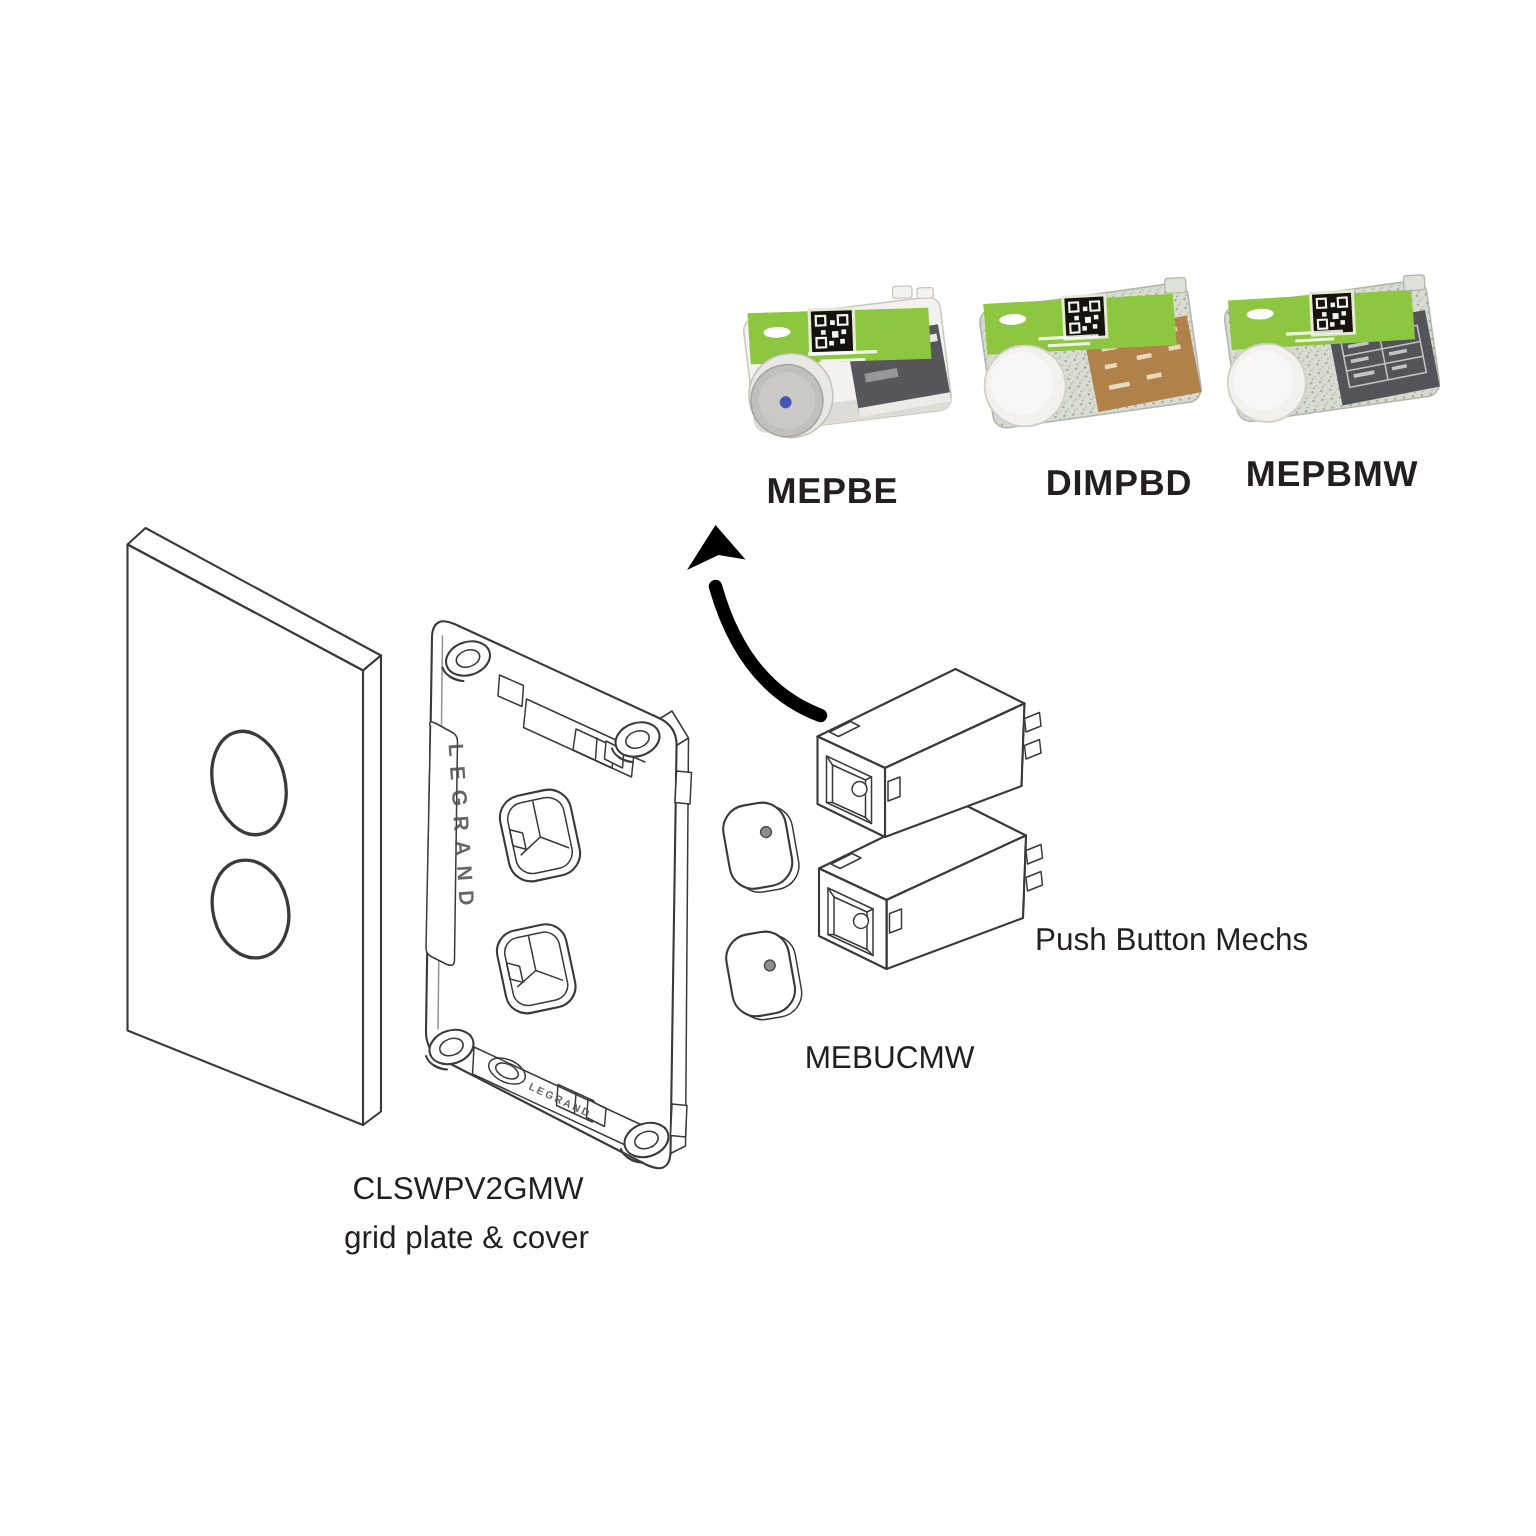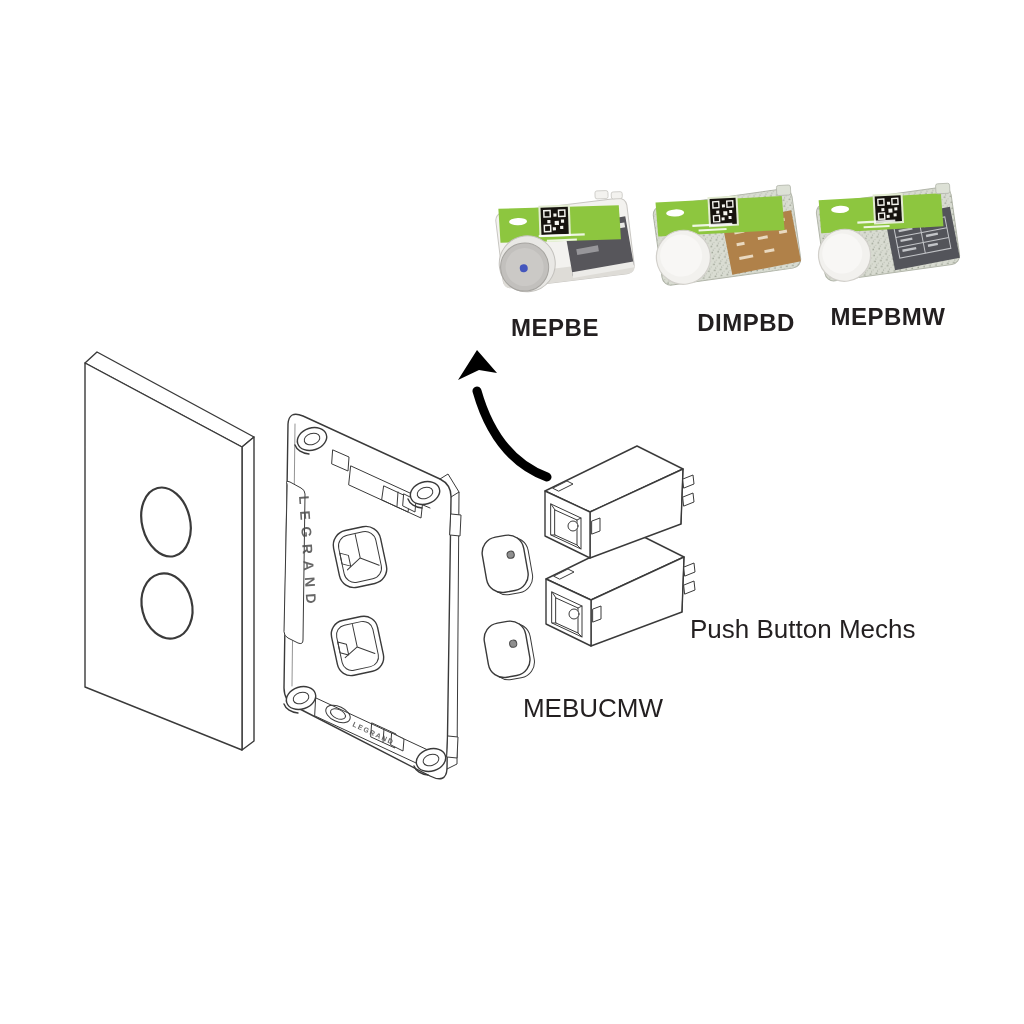--- a/index.html
+++ b/index.html
@@ -11,7 +11,7 @@
   svg{position:absolute;left:0;top:0;}
   .lbl{position:absolute;white-space:nowrap;line-height:1.15;}
   .bold-label{font-weight:700;font-size:24px;transform:translateX(-50%);letter-spacing:.5px;}
-  .caption{font-size:26px;}
+  .caption{font-size:21px;}
   .centered{transform:translateX(-50%);text-align:right;}
   
   .ln{fill:none;stroke:var(--line-art,#3a3a3a);stroke-width:1.4;stroke-linejoin:round;stroke-linecap:round;}

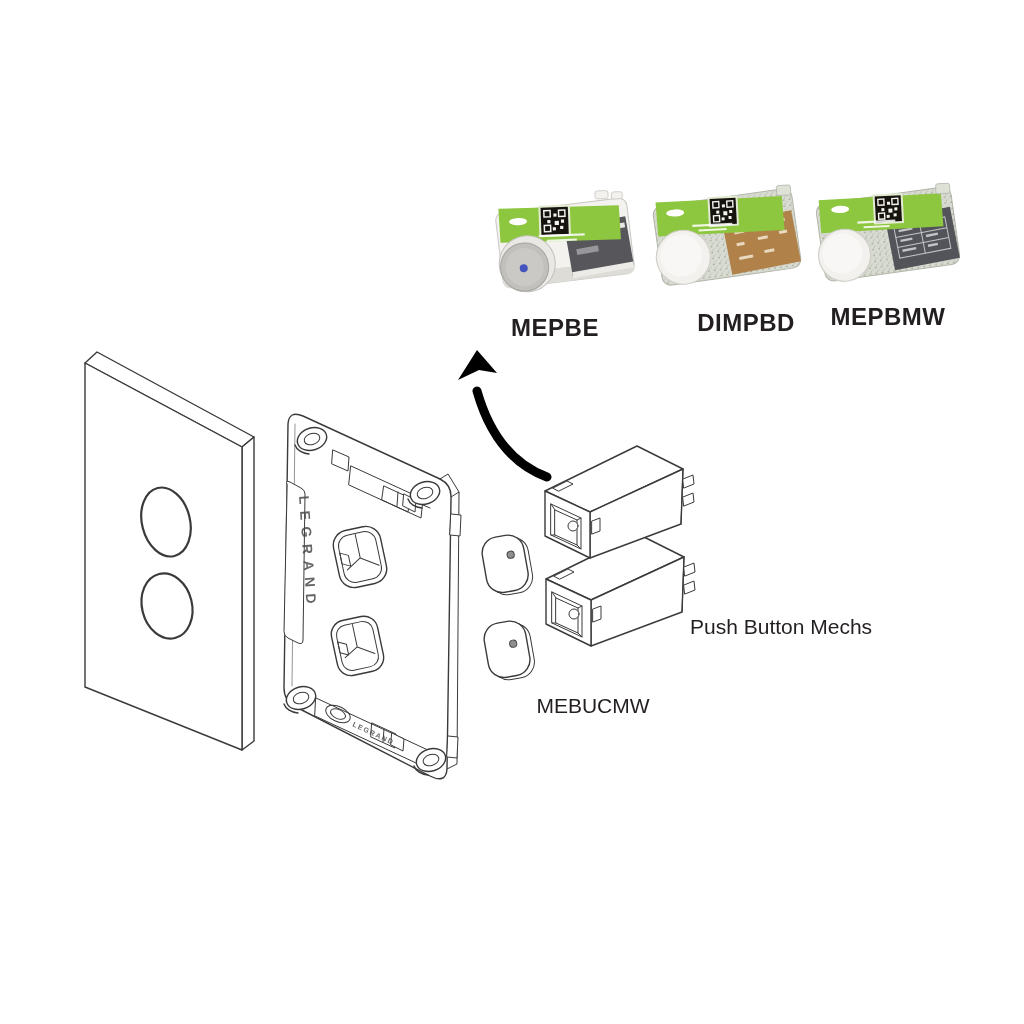--- a/index.html
+++ b/index.html
@@ -240,6 +240,7 @@
 
   <div class="lbl caption centered" style="left:593px;top:694px;">MEBUCMW</div>
 
+  <div class="lbl caption centered" style="left:312px;top:781px;">CLSWPV2GMW</div>
 </div>
 
 </body></html>

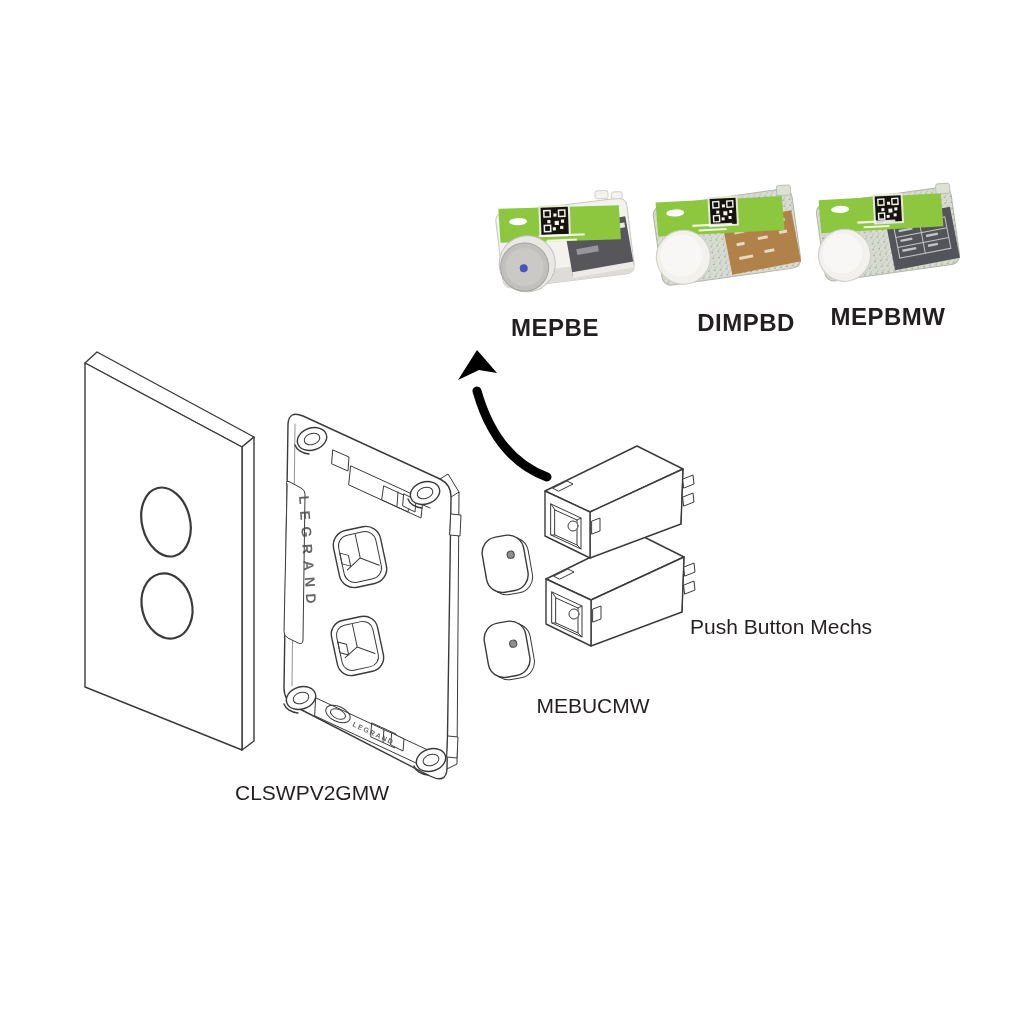--- a/index.html
+++ b/index.html
@@ -241,6 +241,7 @@
   <div class="lbl caption centered" style="left:593px;top:694px;">MEBUCMW</div>
 
   <div class="lbl caption centered" style="left:312px;top:781px;">CLSWPV2GMW</div>
+  <div class="lbl caption centered" style="left:311px;top:814px;">grid plate &amp; cover</div>
 </div>
 
 </body></html>

